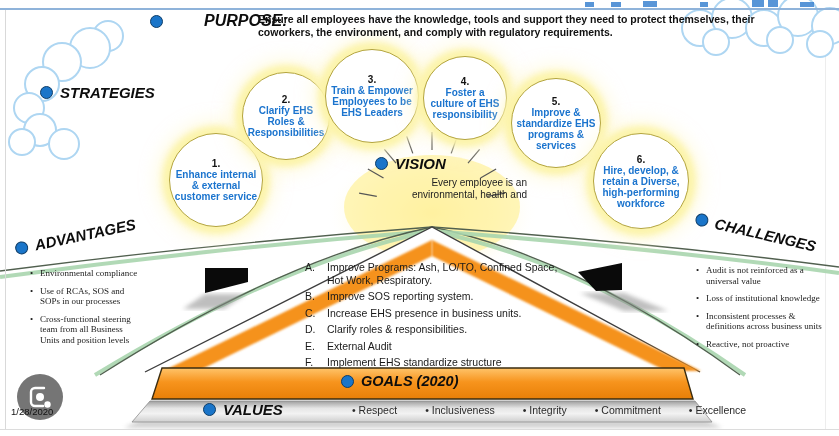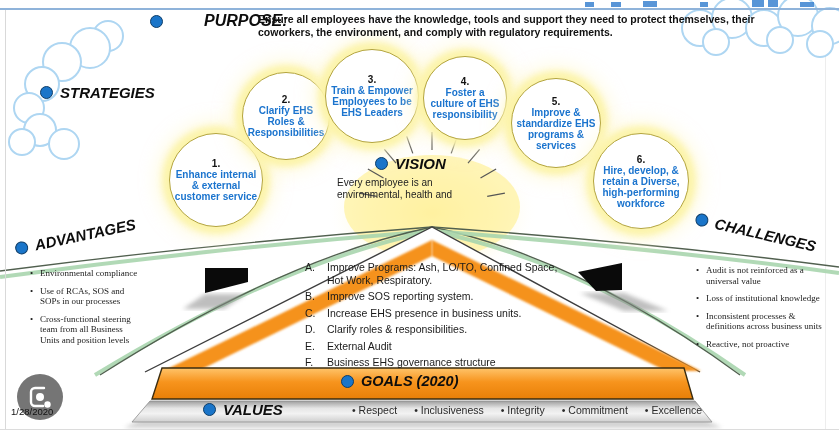--- a/index.html
+++ b/index.html
@@ -24,7 +24,7 @@
   .goals-head{left:341px;top:373px;font-size:14.5px;}
   .values-head{left:203px;top:401px;font-size:15px;}
   .purpose-text{position:absolute;left:258px;top:13px;width:505px;font-size:10.5px;font-weight:bold;line-height:13px;color:#111;z-index:6;}
-  .vision-text{position:absolute;left:337px;top:177px;width:190px;text-align:left;font-size:10px;line-height:12px;color:#222;z-index:6;}
+  .vision-text{position:absolute;left:337px;top:177px;width:190px;text-align:right;font-size:10px;line-height:12px;color:#222;z-index:6;}
   
   .strategy{
     position:absolute;border-radius:50%;background:#fff;border:1.5px solid #b3a43c;

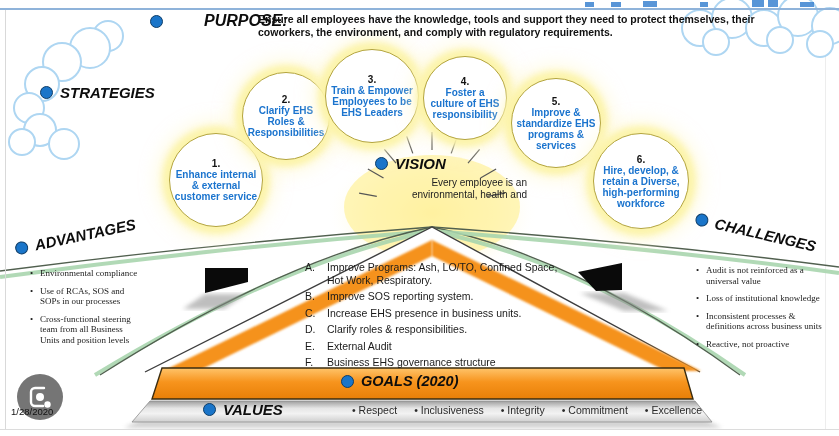--- a/index.html
+++ b/index.html
@@ -255,7 +255,7 @@
     </div>
     <div class="goal-item">
       <span class="letter">F.</span>
-      <span>Business EHS governance structure</span>
+      <span>Implement EHS standardize structure</span>
     </div>
   </div>
 

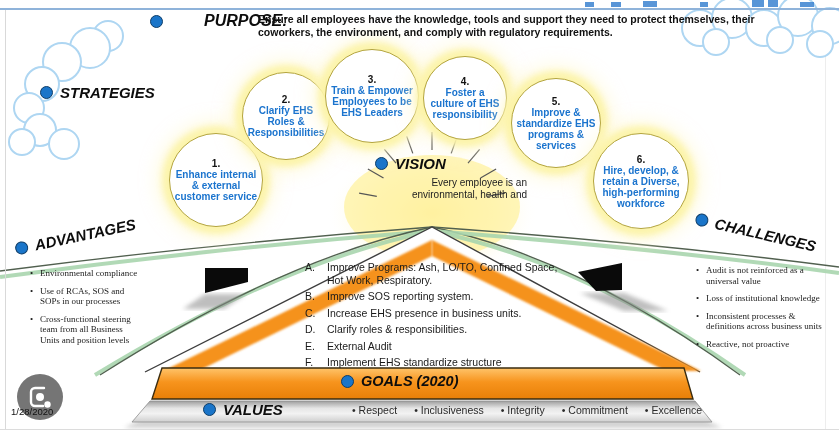--- a/index.html
+++ b/index.html
@@ -51,7 +51,7 @@
   .goal-item{display:flex;margin-bottom:4px;}
   .goal-item .letter{width:22px;flex:0 0 auto;}
   
-  .values-items{position:absolute;left:352px;top:404px;display:flex;gap:17px;z-index:6;}
+  .values-items{position:absolute;left:352px;top:404px;display:flex;gap:28px;z-index:6;}
   .values-items .vitem{font-size:10.5px;color:#2a2a2a;white-space:nowrap;}
   .values-items .vitem::before{content:"• ";color:#2a2a2a;}
   

